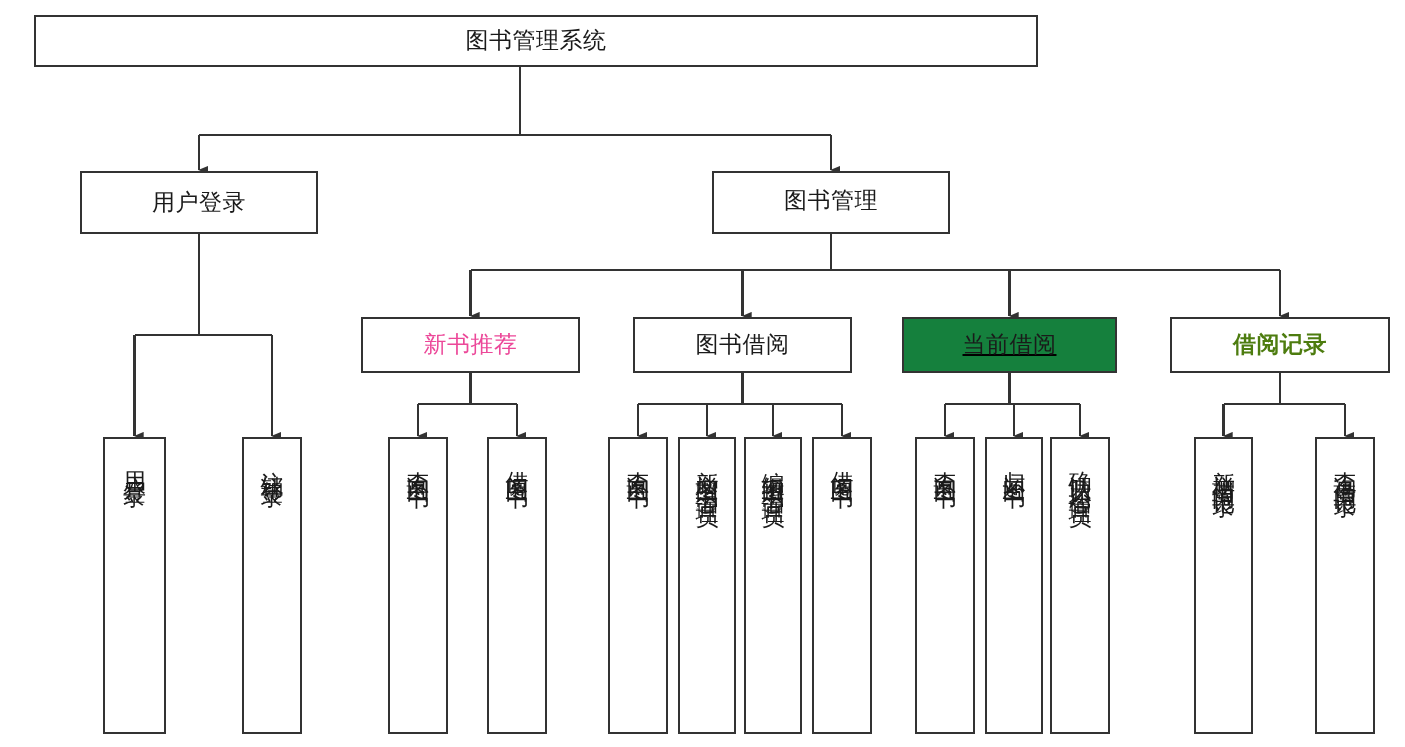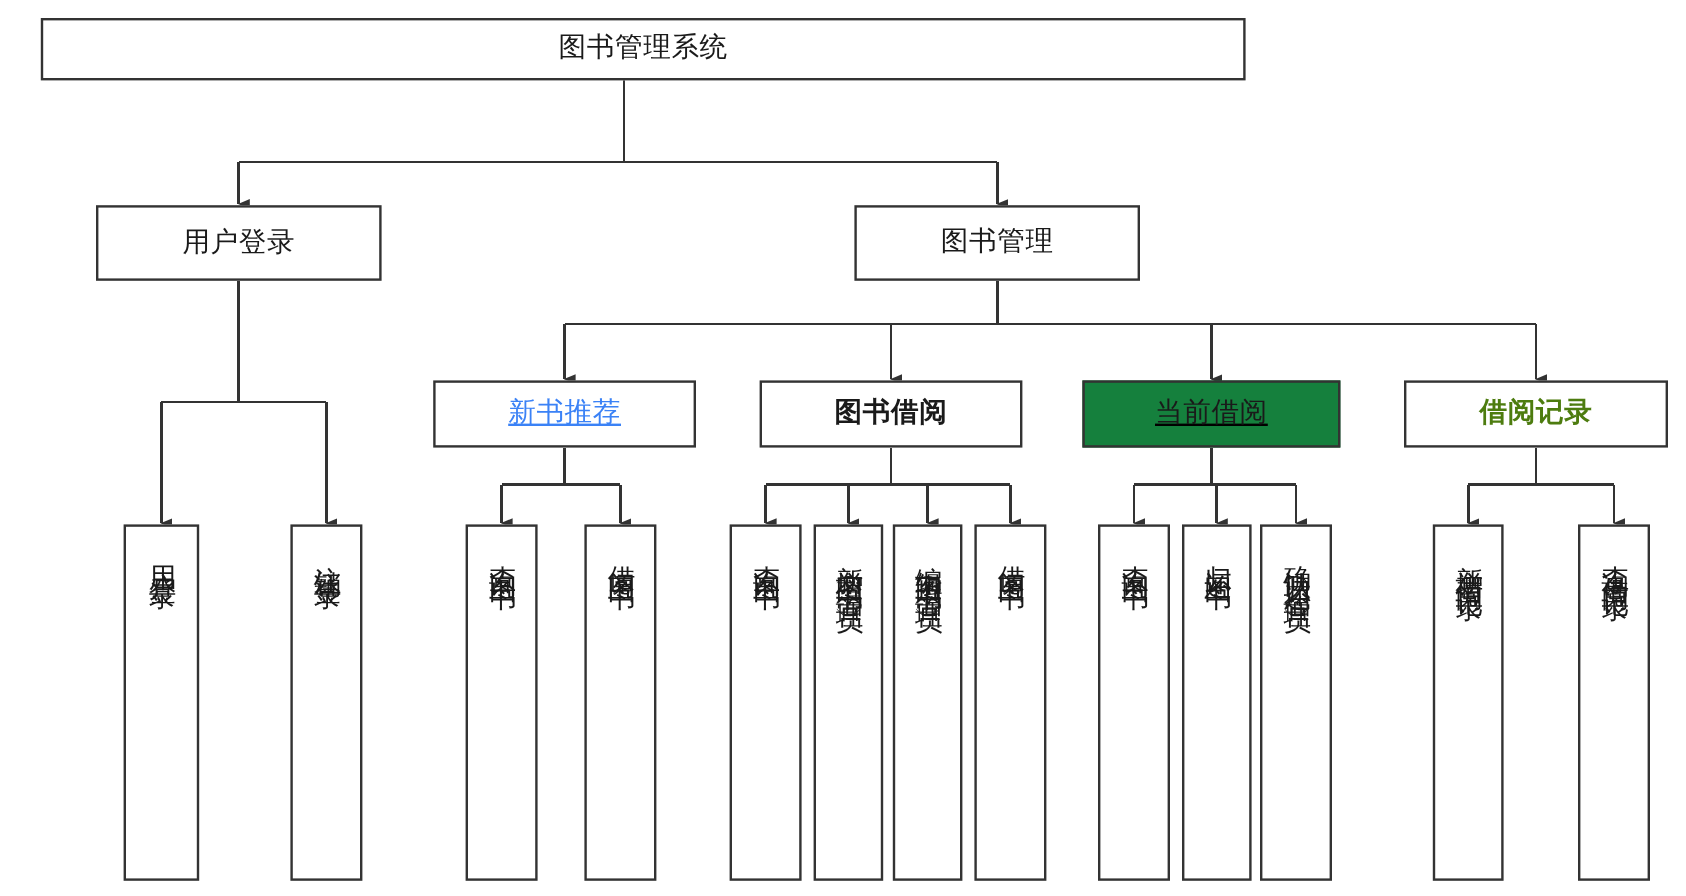--- a/index.html
+++ b/index.html
@@ -137,7 +137,7 @@
         <span class="node-label" style="color: rgb(26, 26, 26);">图书管理</span>
       </div>
       <div class="node horizontal" style="left: 361px; top: 317px; width: 219px; height: 56px; border-color: rgb(51, 51, 51); background: rgb(255, 255, 255);">
-        <span class="node-label" style="color: #3b82f6; text-decoration: underline;">新书推荐</span>
+        <span class="node-label" style="color: #ec4899;">新书推荐</span>
       </div>
       <div class="node horizontal" style="left: 633px; top: 317px; width: 219px; height: 56px; border-color: rgb(51, 51, 51); background: rgb(255, 255, 255); font-weight: bold;">
         <span class="node-label" style="color: rgb(26, 26, 26);">图书借阅</span>

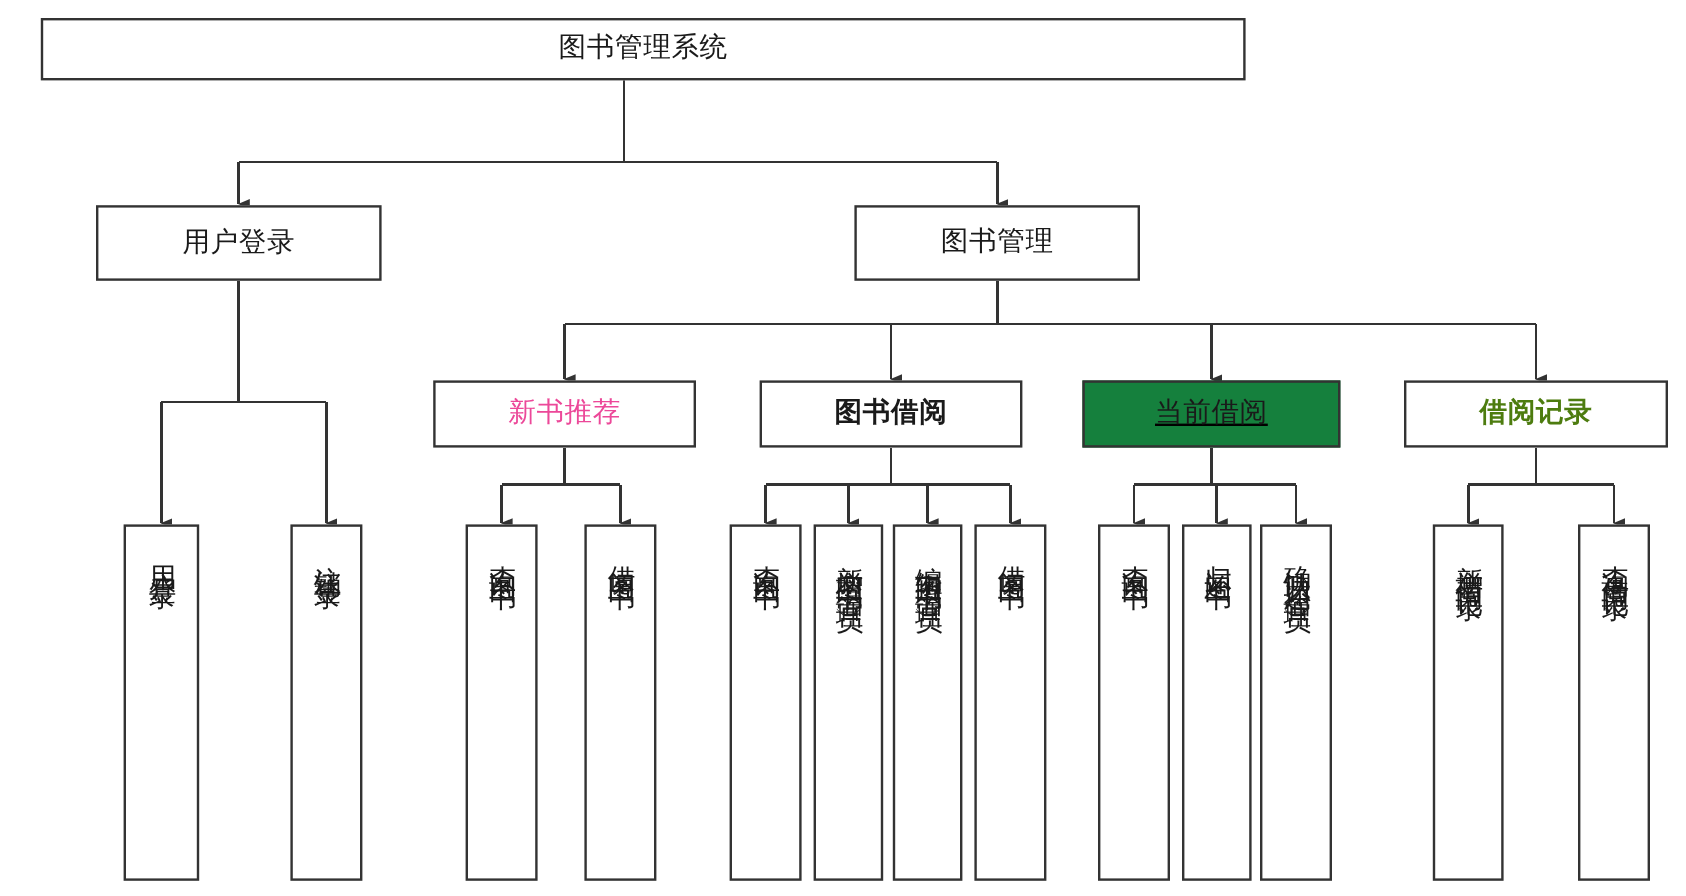--- a/index.html
+++ b/index.html
@@ -139,7 +139,7 @@
       <div class="node horizontal" style="left: 361px; top: 317px; width: 219px; height: 56px; border-color: rgb(51, 51, 51); background: rgb(255, 255, 255);">
         <span class="node-label" style="color: #ec4899;">新书推荐</span>
       </div>
-      <div class="node horizontal" style="left: 633px; top: 317px; width: 219px; height: 56px; border-color: rgb(51, 51, 51); background: rgb(255, 255, 255); font-weight: bold;">
+      <div class="node horizontal" style="left: 633px; top: 317px; width: 219px; height: 56px; border-color: rgb(51, 51, 51); background: rgb(255, 255, 255);">
         <span class="node-label" style="color: rgb(26, 26, 26);">图书借阅</span>
       </div>
       <div class="node horizontal" style="left: 902px; top: 317px; width: 215px; height: 56px; border-color: rgb(51, 51, 51); background: #15803d; text-decoration: underline;">

